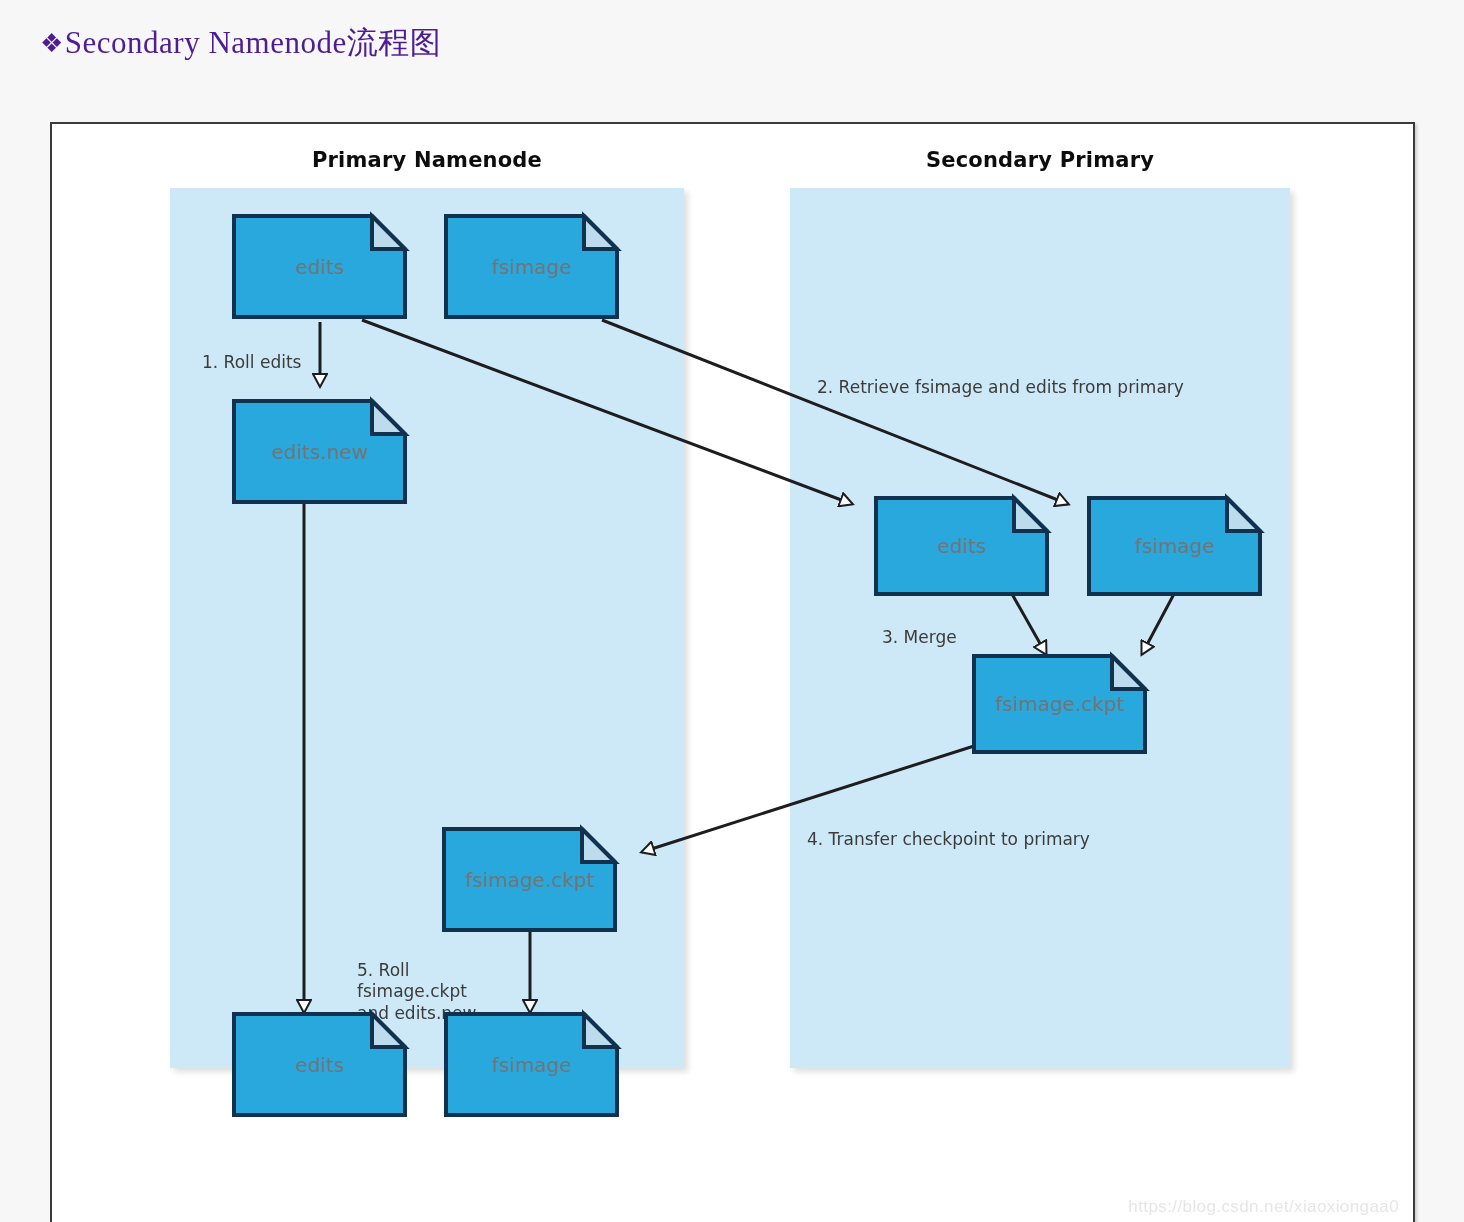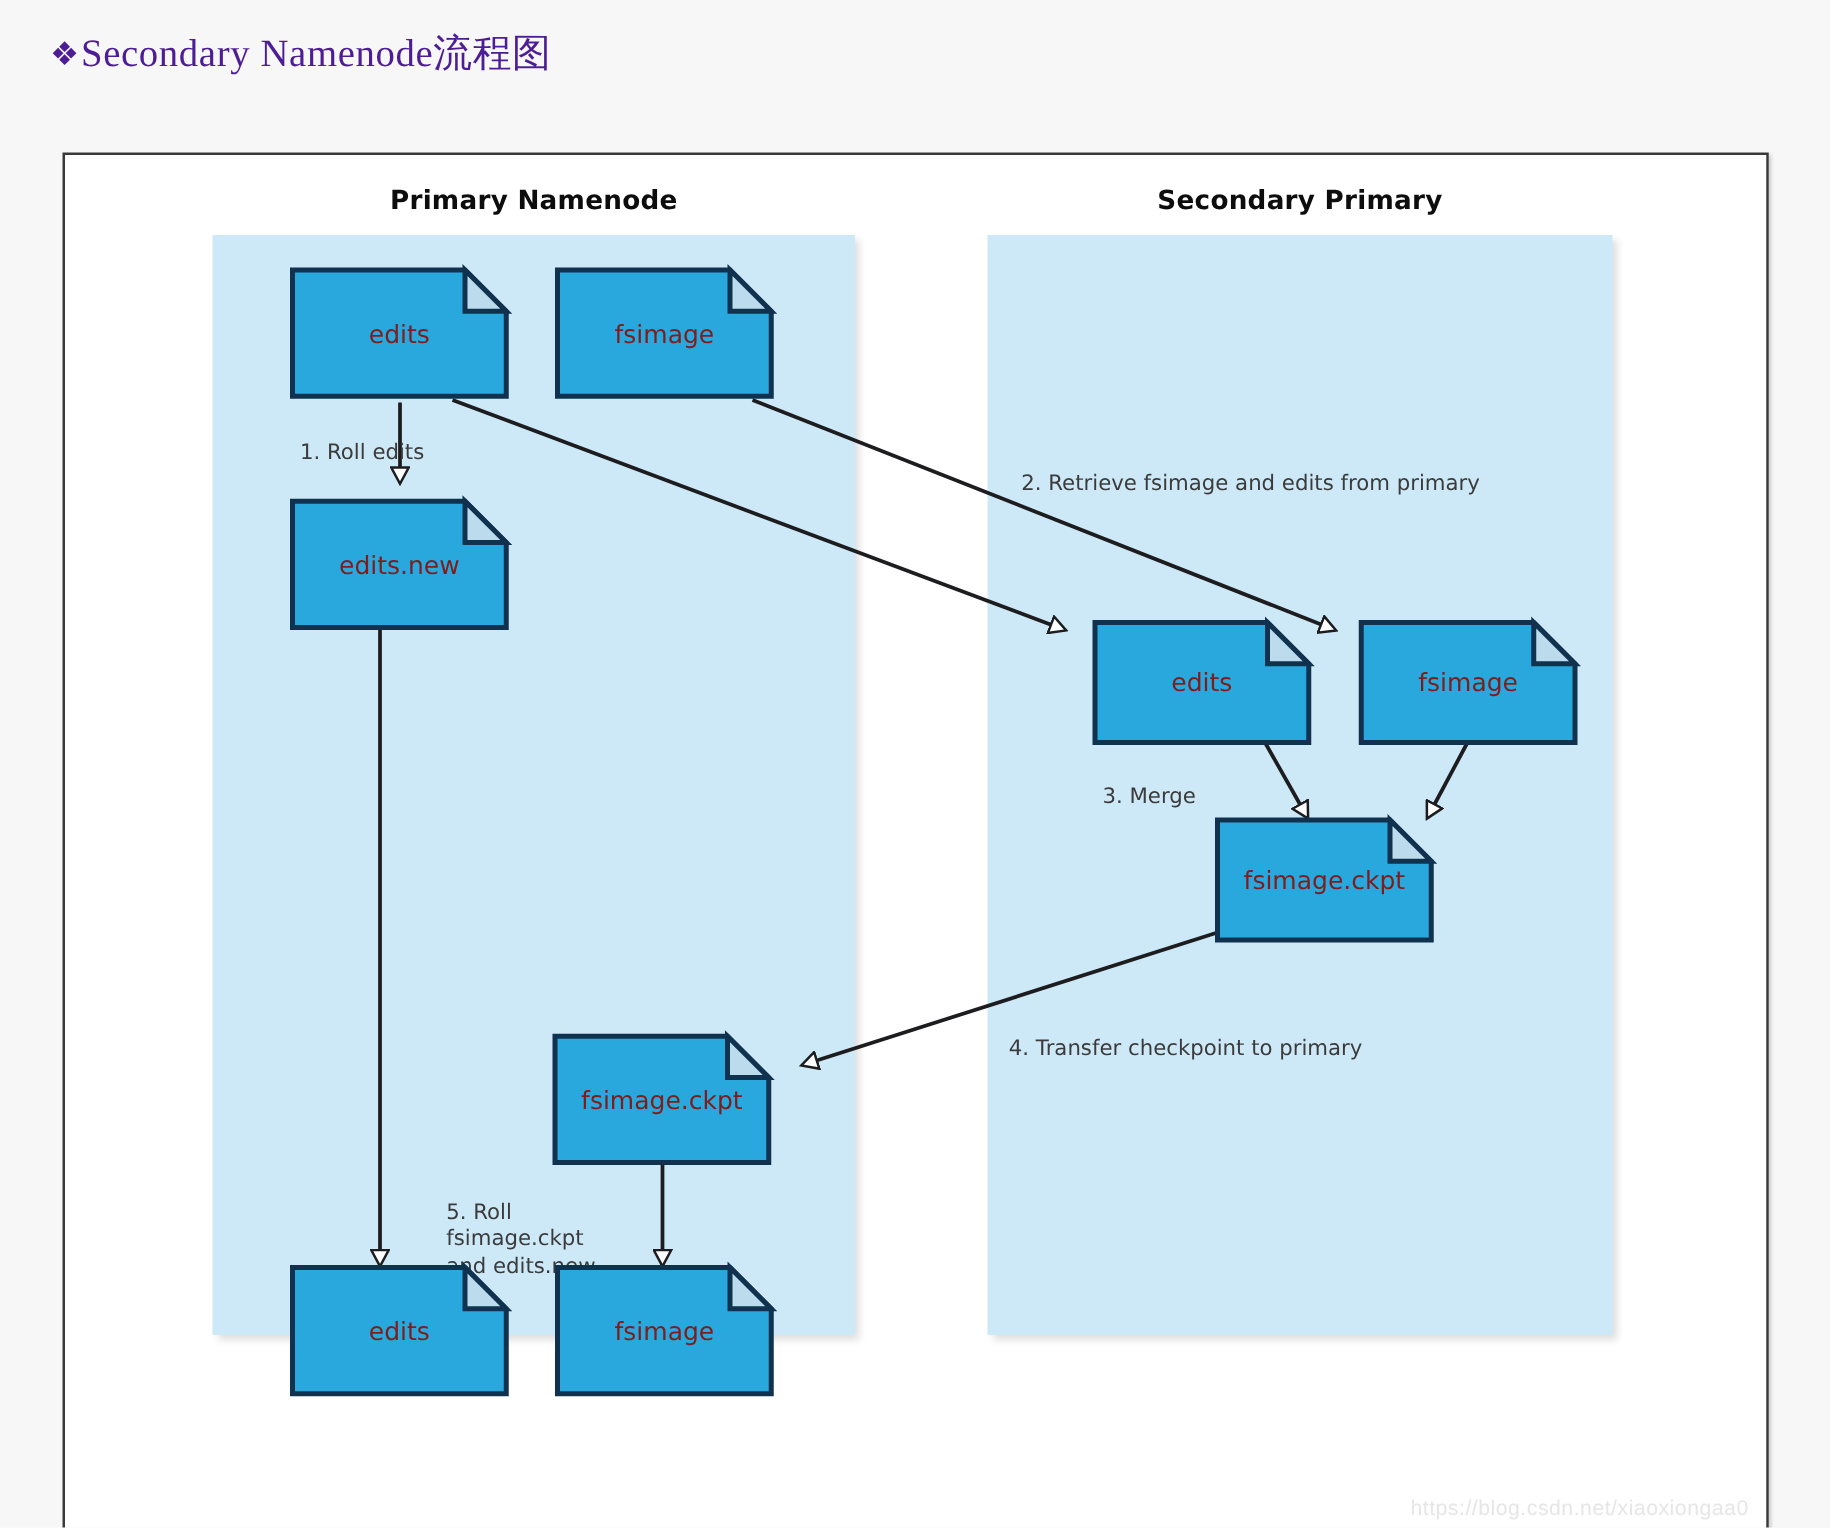--- a/index.html
+++ b/index.html
@@ -80,7 +80,7 @@
     text-align: center;
     font-family: "DejaVu Sans", sans-serif;
     font-size: 20px;
-    color: #7f1d1d;
+    color: #737373;
     white-space: nowrap;
     pointer-events: none;
   }

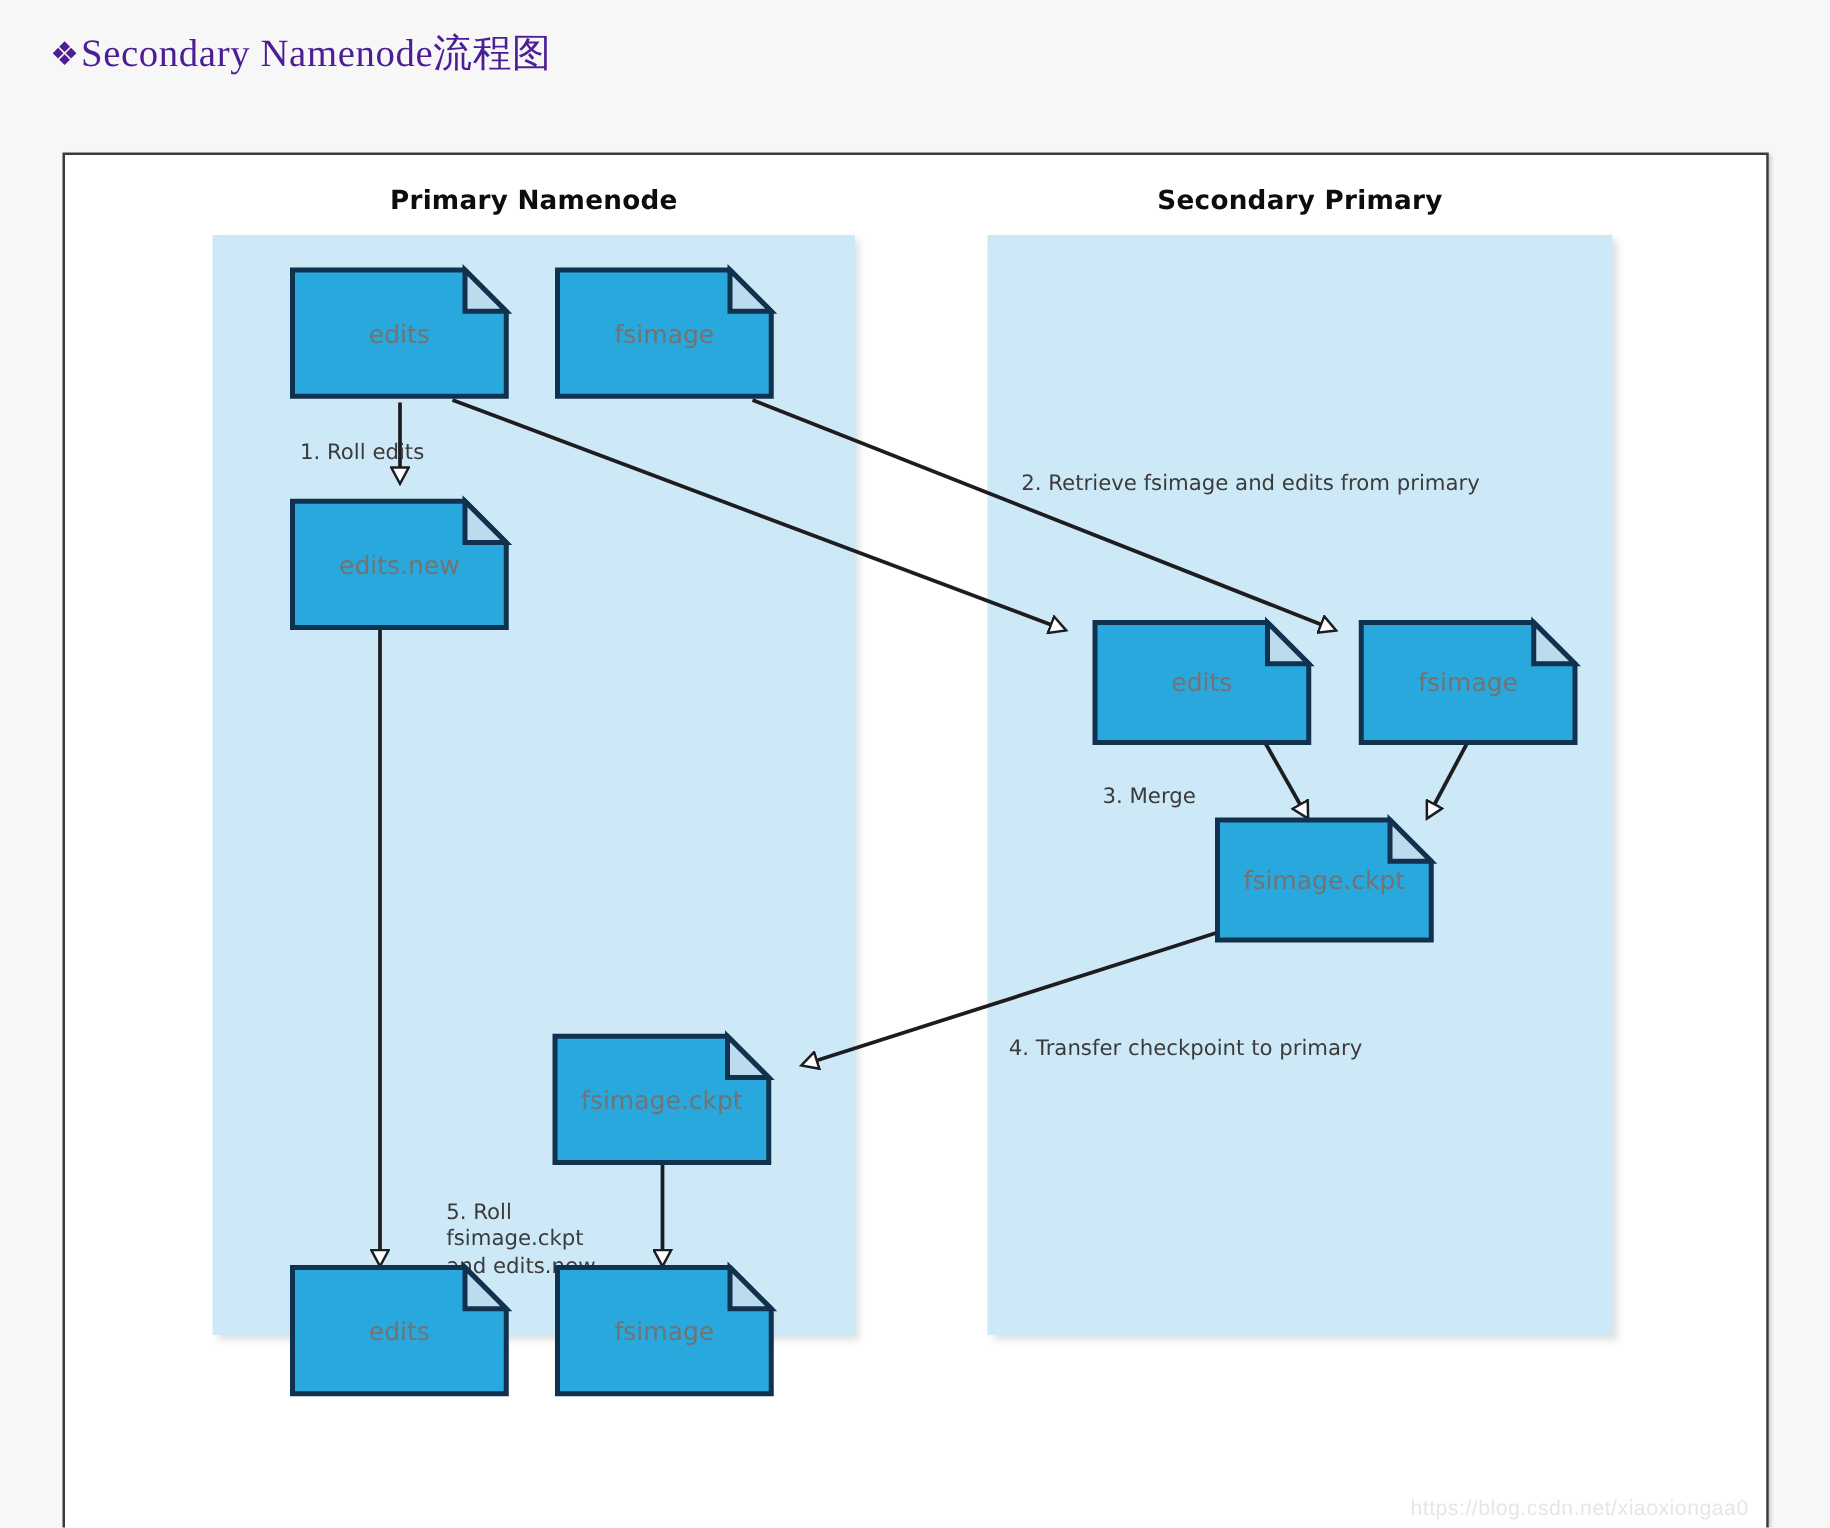--- a/index.html
+++ b/index.html
@@ -159,7 +159,7 @@
     </g>
   </svg>
 
-  <div class="step-label" style="left:150px; top:228px;margin-left:38px;">1. Roll edits</div>
+  <div class="step-label" style="left:150px; top:228px;">1. Roll edits</div>
   <div class="step-label" style="left:765px; top:253px;">2. Retrieve fsimage and edits from primary</div>
   <div class="step-label" style="left:830px; top:503px;">3. Merge</div>
   <div class="step-label" style="left:755px; top:705px;">4. Transfer checkpoint to primary</div>

